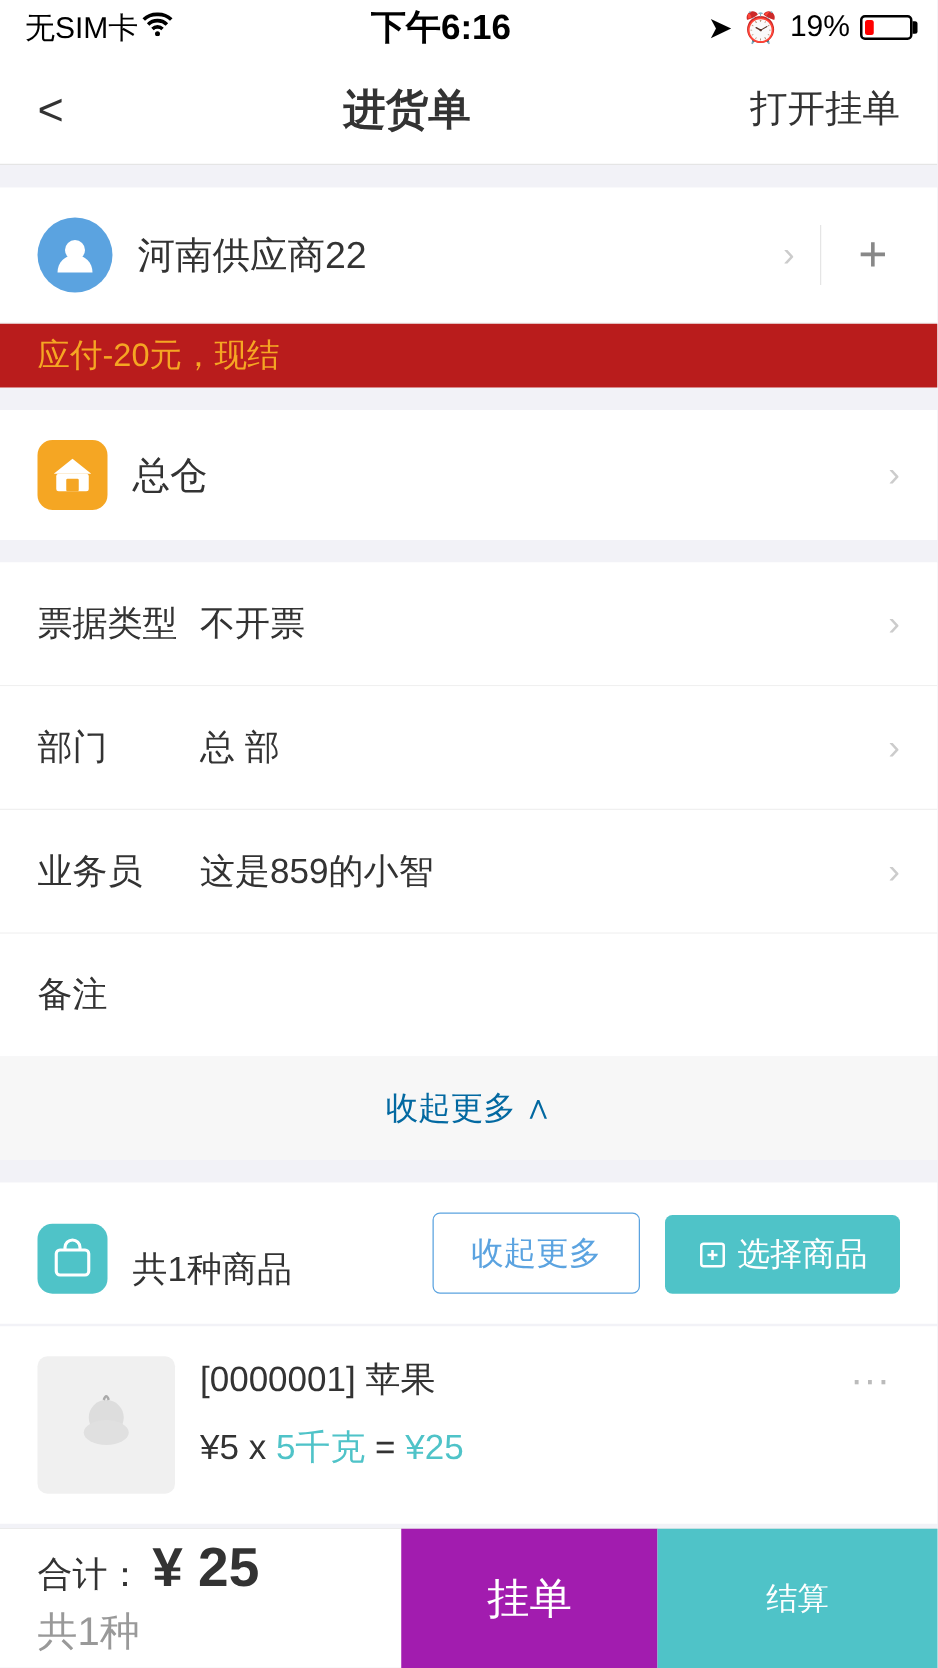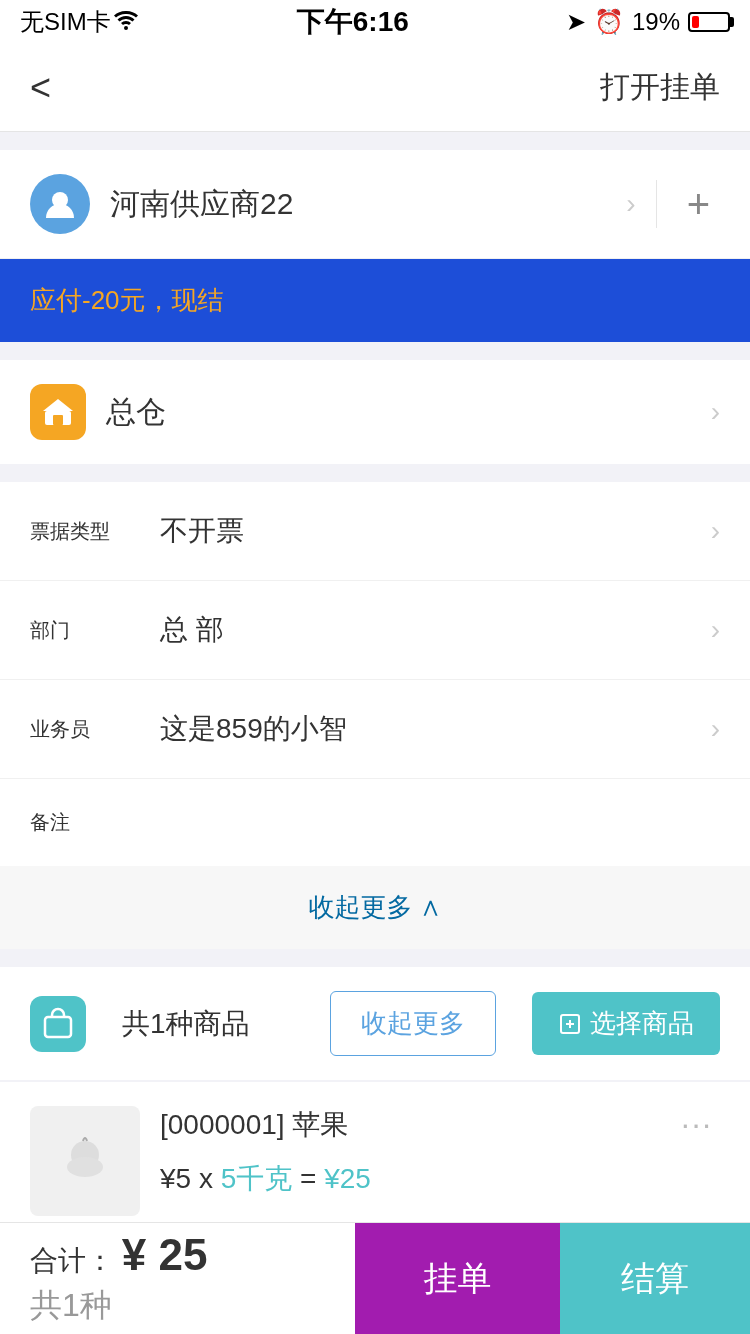--- a/index.html
+++ b/index.html
@@ -378,6 +378,7 @@
 
 <div class="nav-bar">
   <span class="nav-back">&lt;</span>
+  <span class="nav-title">进货单</span>
   <span class="nav-action">打开挂单</span>
 </div>
 

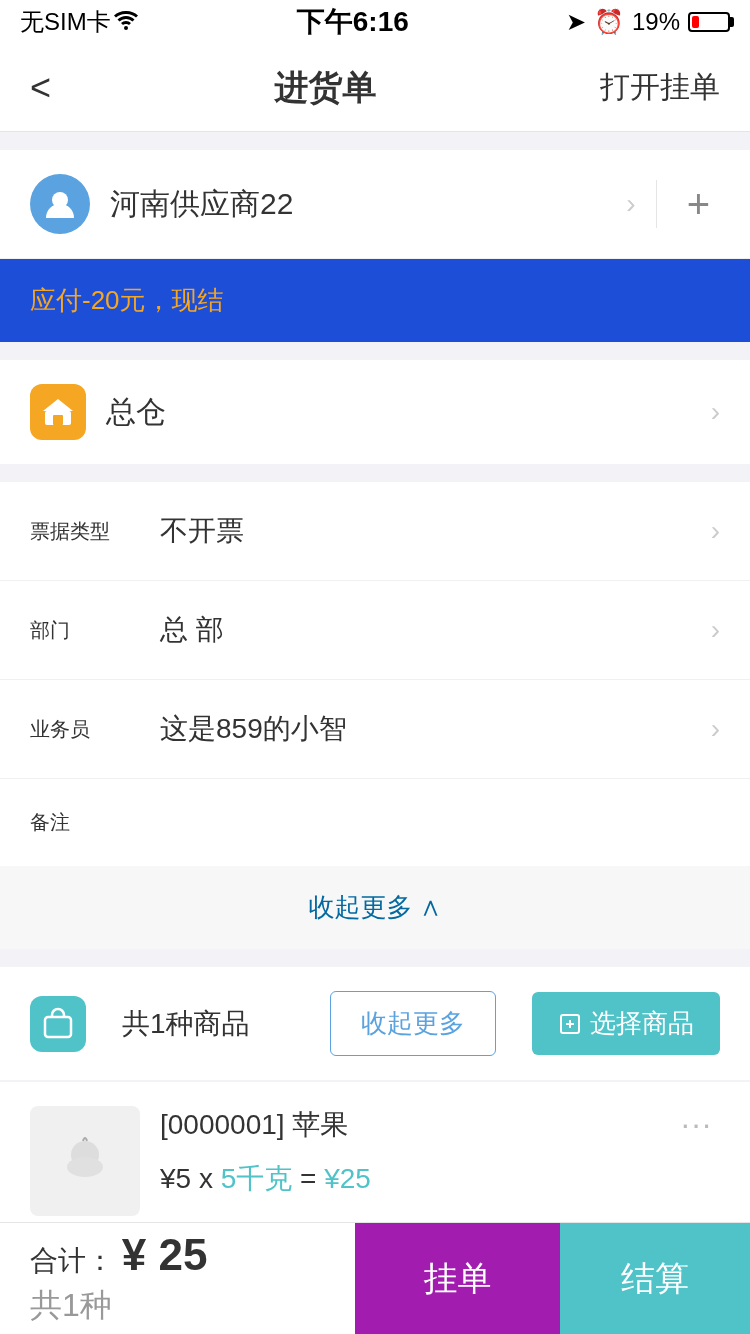--- a/index.html
+++ b/index.html
@@ -138,8 +138,8 @@
 
     
     .notice-banner {
-      background: #1d4ed8;
-      padding: 24px 30px;
+      background: #b91c1c;
+      padding: 8px 30px;
       font-size: 26px;
       color: #f5a623;
     }

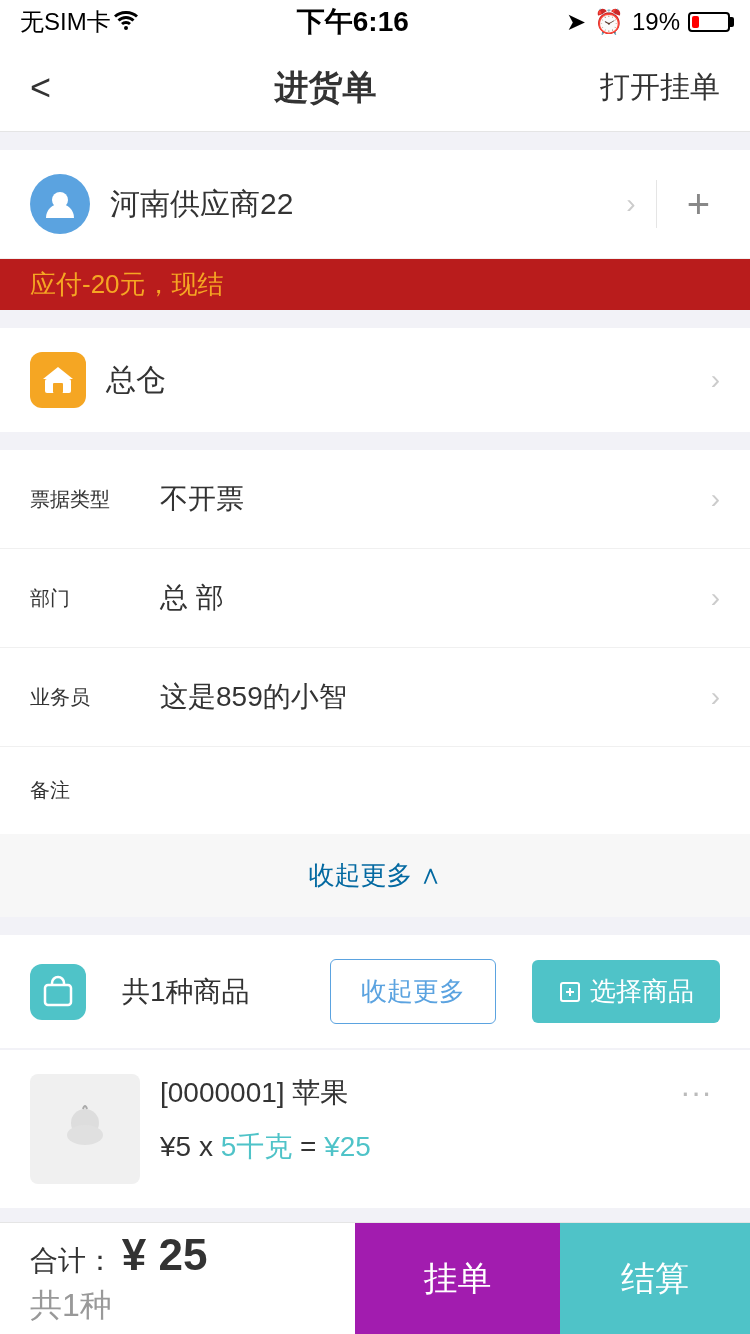--- a/index.html
+++ b/index.html
@@ -178,7 +178,7 @@
       border-bottom: 1px solid #f0f0f0;
     }
     .form-label {
-      font-size: 20px;
+      font-size: 28px;
       color: #333;
       width: 130px;
       flex-shrink: 0;

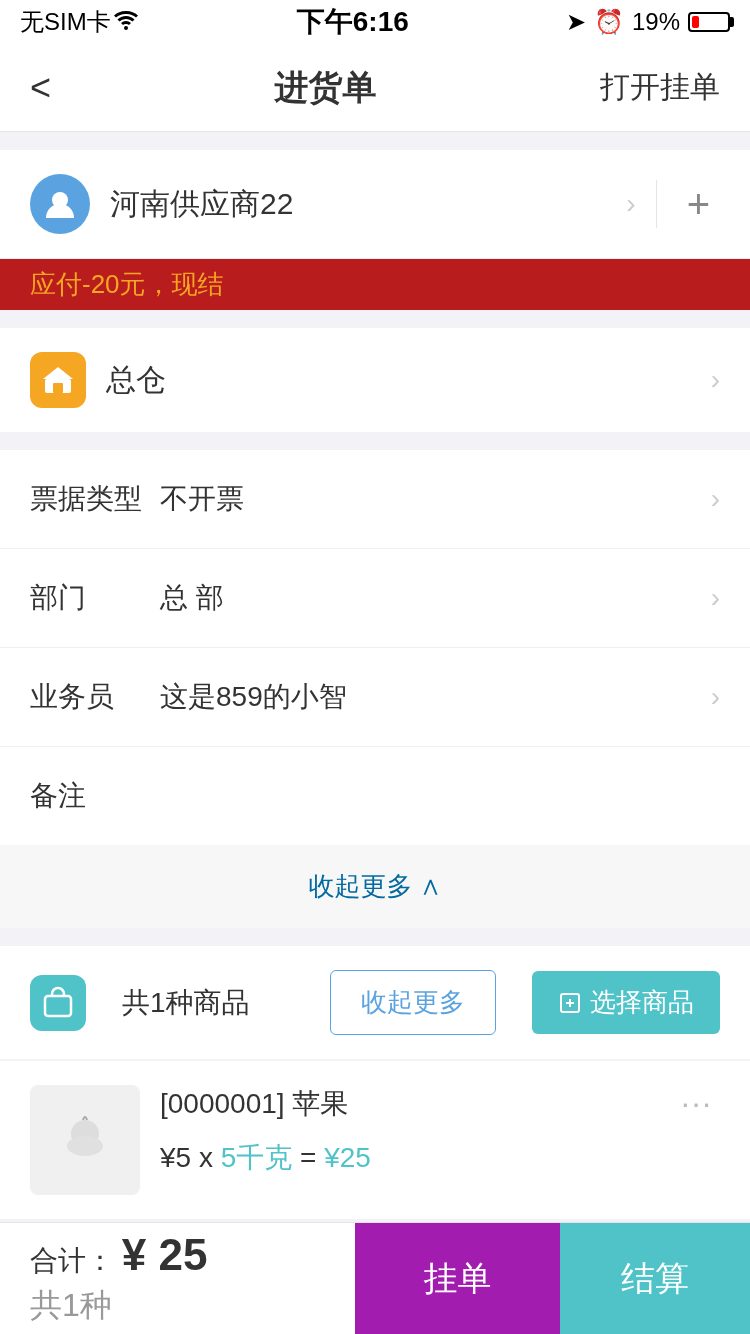--- a/index.html
+++ b/index.html
@@ -207,9 +207,9 @@
       background: #fff;
       margin-top: 18px;
       display: flex;
-      align-items: center;
+      align-items: flex-end;
       padding: 24px 30px;
-      gap: 36px;
+      gap: 20px;
     }
     .product-icon {
       width: 56px;

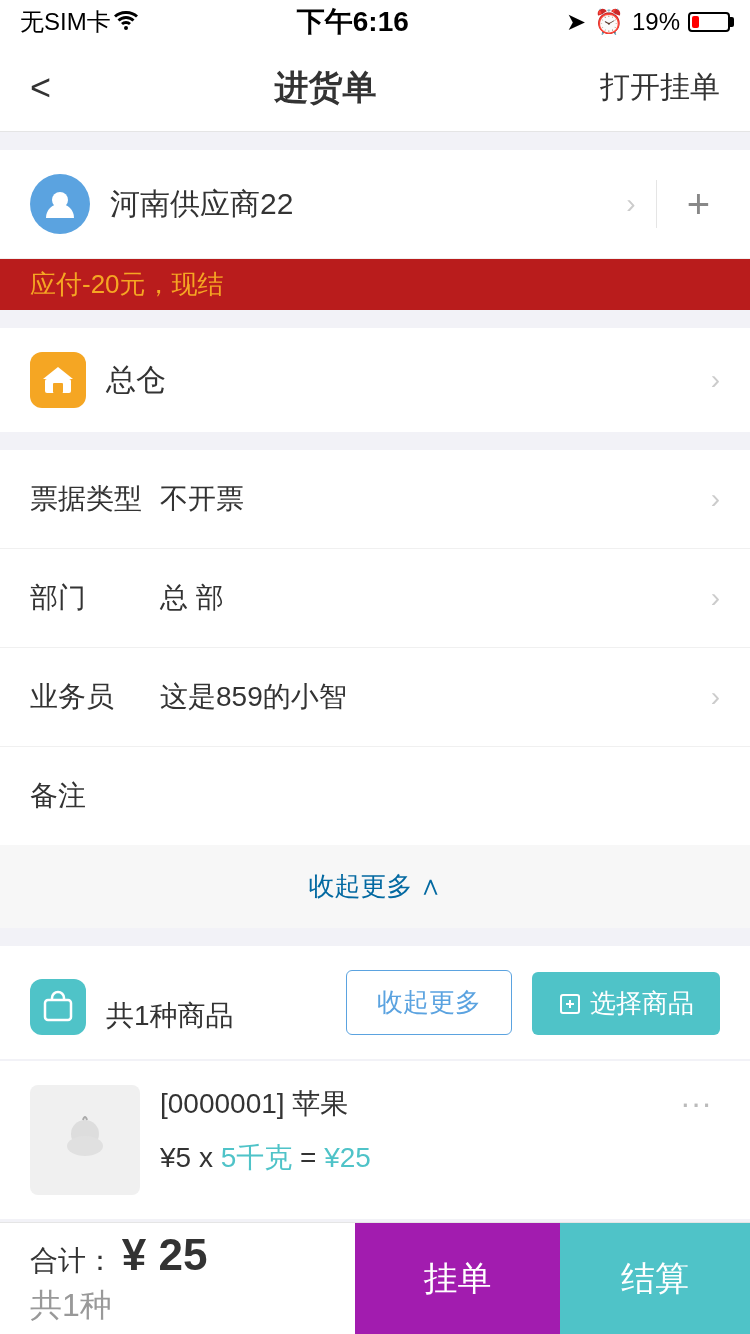--- a/index.html
+++ b/index.html
@@ -340,11 +340,11 @@
       flex-shrink: 0;
     }
     .btn-checkout {
-      width: 190px;
+      width: 224px;
       height: 112px;
       background: #4fc3c8;
       color: #fff;
-      font-size: 34px;
+      font-size: 25px;
       border: none;
       cursor: pointer;
       display: flex;

